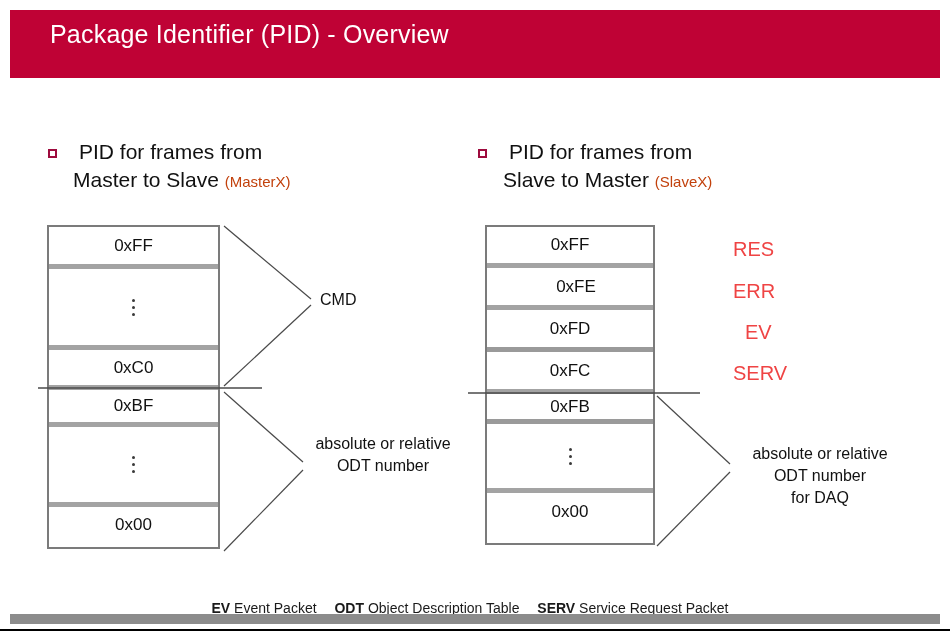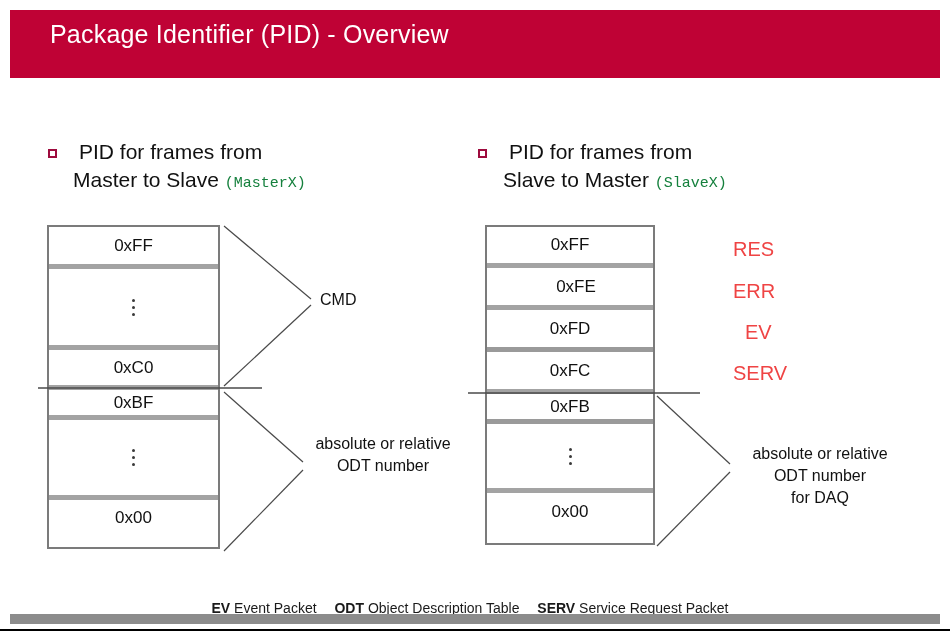--- a/index.html
+++ b/index.html
@@ -30,8 +30,8 @@
     position:absolute;left:25px;top:28px;font-size:21px;color:#111;white-space:nowrap;
   }
   .heading-sub{
-    font-family:Liberation Mono, monospace;
-    font-size:15px;color:#15803d;
+    font-family:Liberation Sans, sans-serif;
+    font-size:15px;color:#c2410c;
   }
   
   .pid-table{

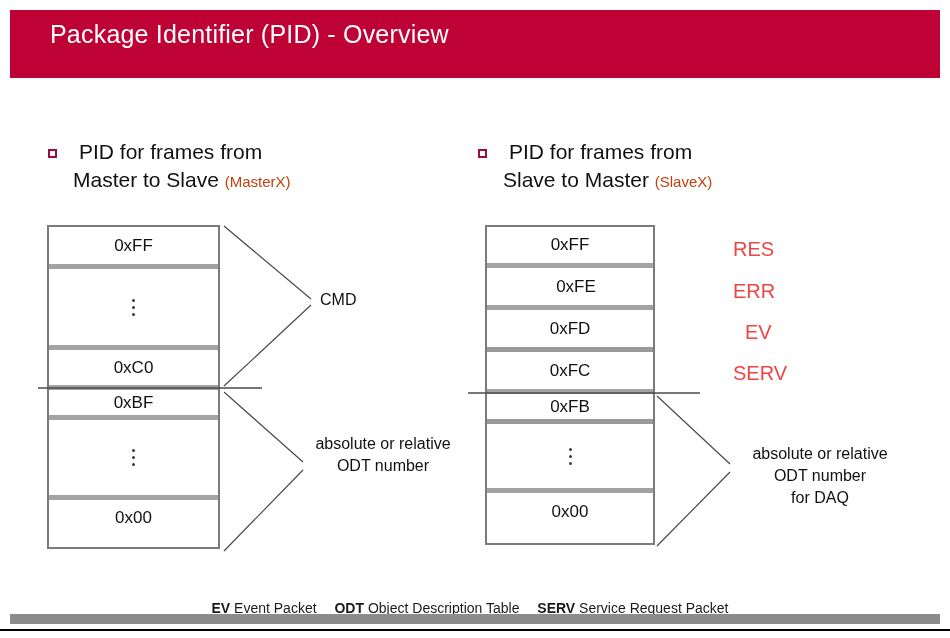--- a/index.html
+++ b/index.html
@@ -112,7 +112,7 @@
   <div class="pid-row" style="height:40px;">
     <span>0xC0</span>
   </div>
-  <div class="pid-row" style="height:30px;text-align:center;">
+  <div class="pid-row" style="height:37px;text-align:center;">
     <span>0xBF</span>
   </div>
   <div class="pid-row" style="height:80px;">

